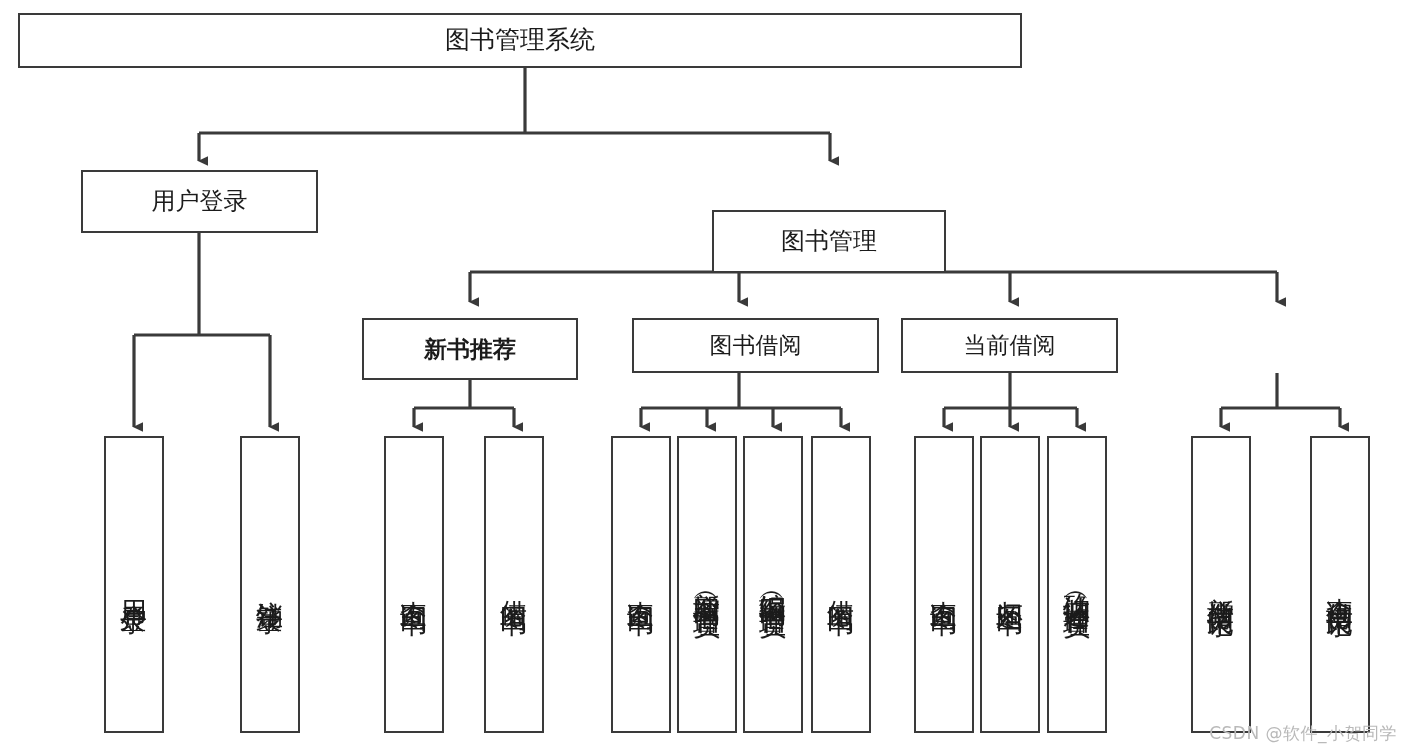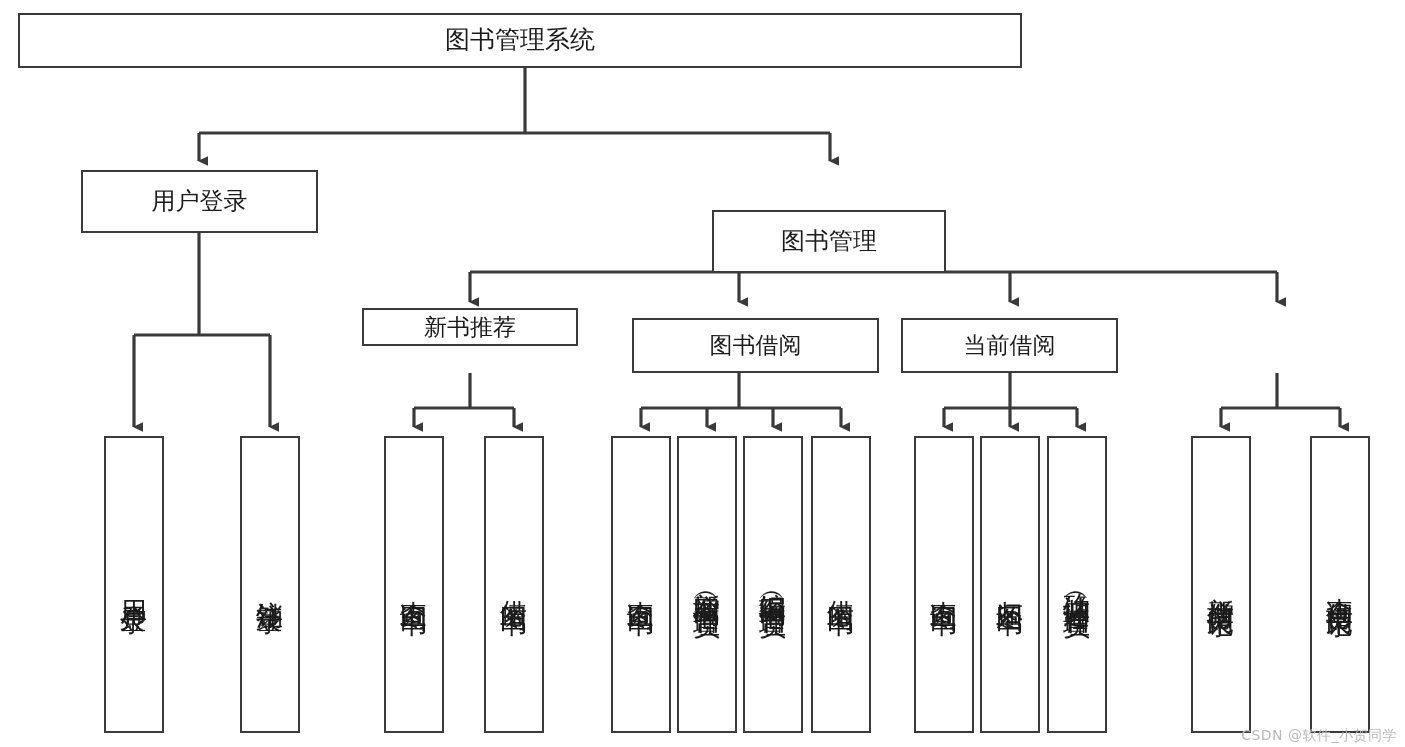--- a/index.html
+++ b/index.html
@@ -126,7 +126,7 @@
     <span class="lbl">图书管理</span>
   </div>
 
-  <div class="node lvl2" style="left:362px;top:308px;width:216px;height:38px;">
+  <div class="node lvl2" style="left:362px;top:318px;width:216px;height:62px;font-weight:bold;">
     <span class="lbl">新书推荐</span>
   </div>
   <div class="node lvl2" style="left:632px;top:318px;width:247px;height:55px;">

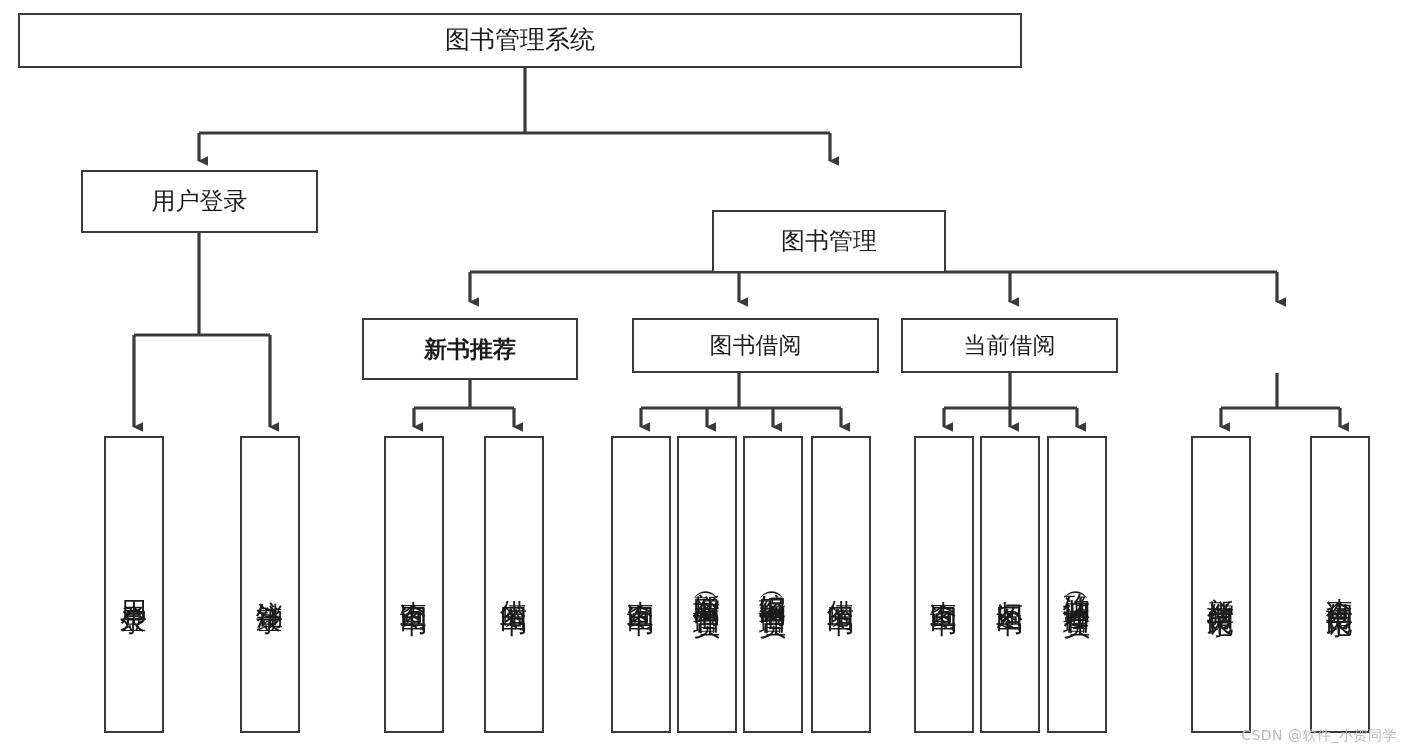--- a/index.html
+++ b/index.html
@@ -53,7 +53,7 @@
   .watermark{
     position:absolute;
     right:8px;bottom:2px;
-    font-size:14px;
+    font-size:17px;
     color:#b9b9b9;
     letter-spacing:0.5px;
     z-index:3;

